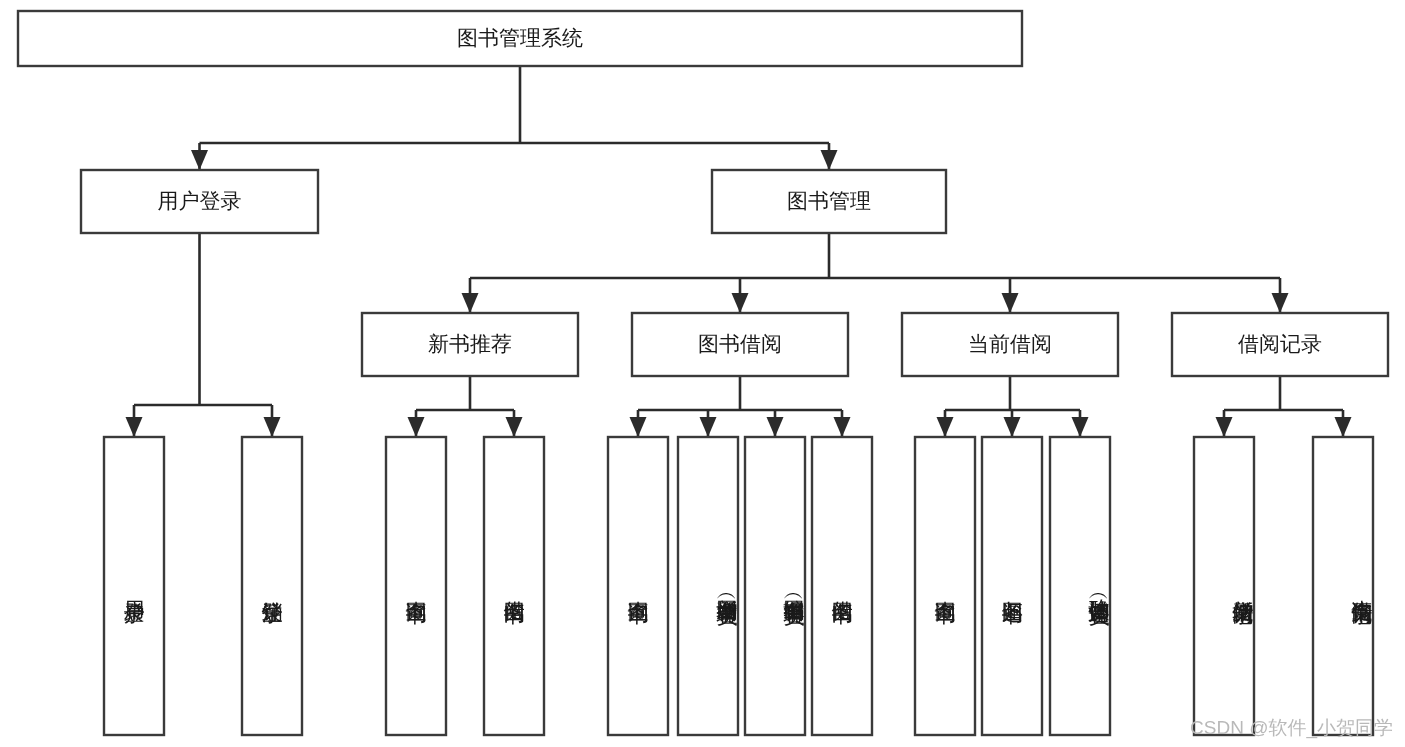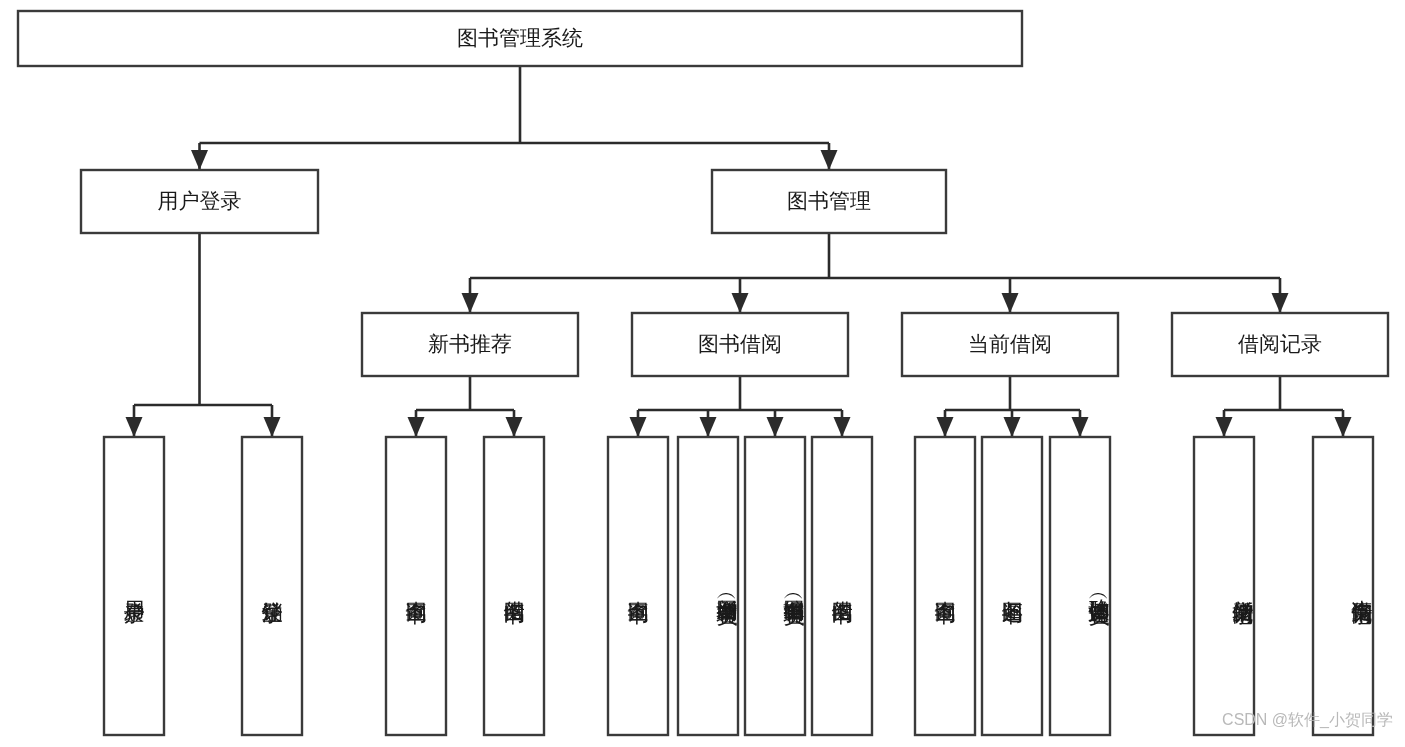--- a/index.html
+++ b/index.html
@@ -68,9 +68,9 @@
   .watermark {
     position: absolute;
     right: 12px;
-    bottom: 16px;
+    bottom: 6px;
     font-family: "Liberation Sans", "DejaVu Sans", sans-serif;
-    font-size: 16px;
+    font-size: 19px;
     color: #b9b9b9;
     white-space: nowrap;
     pointer-events: none;

